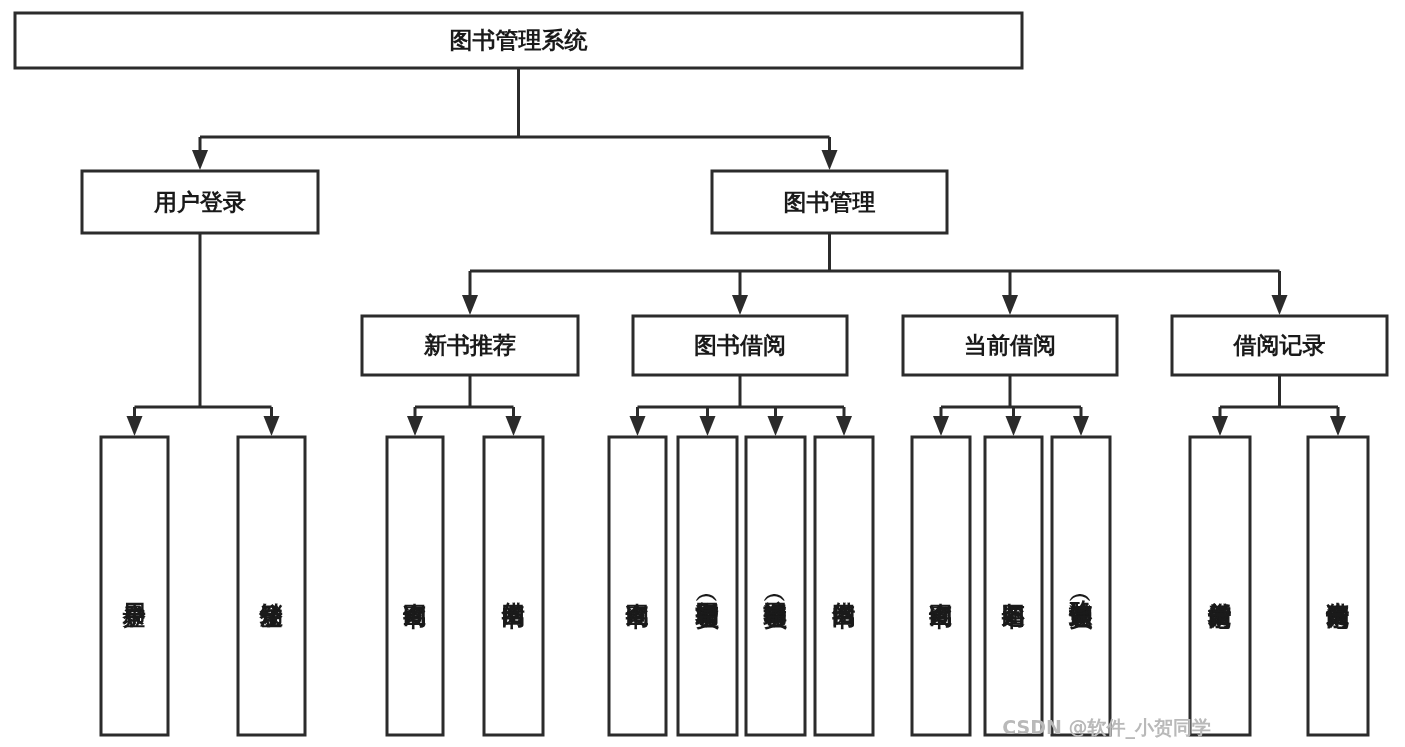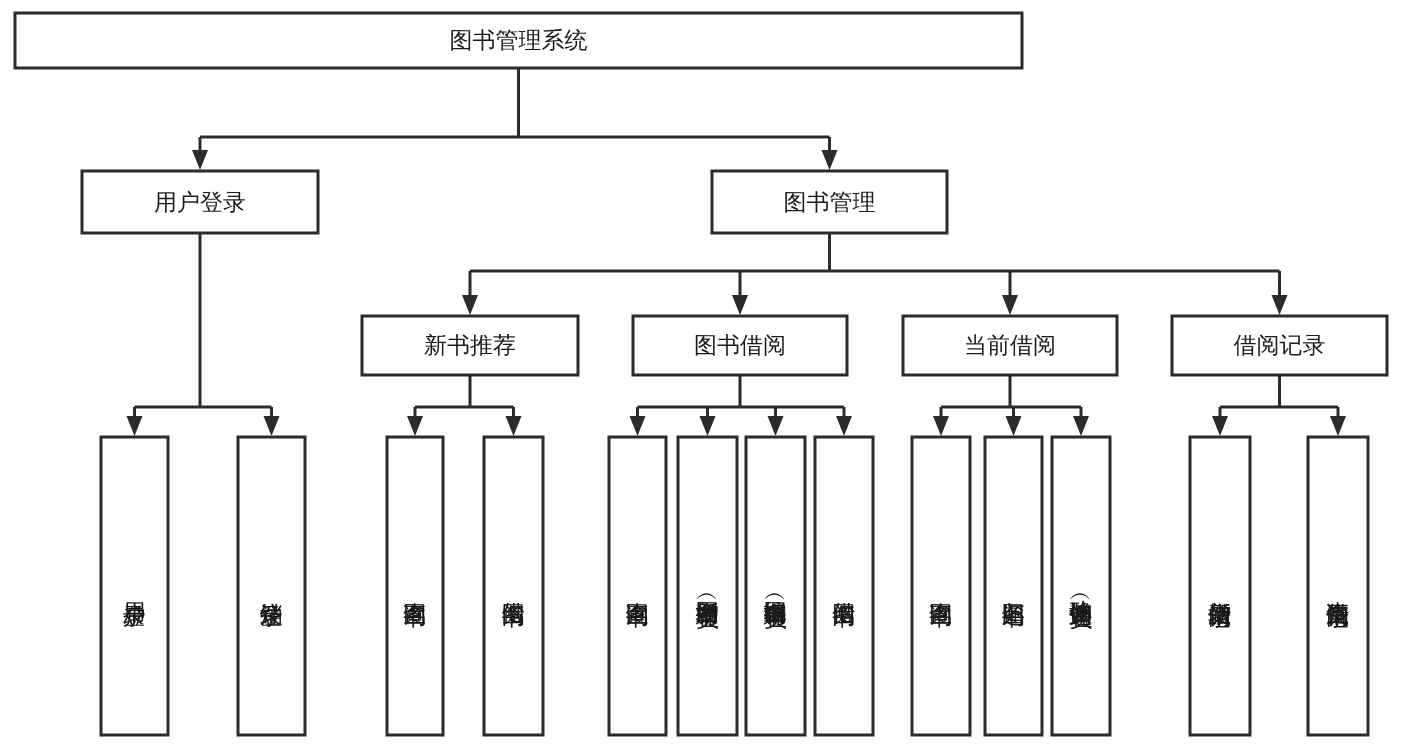--- a/index.html
+++ b/index.html
@@ -18,6 +18,7 @@
     width: 1217px;
     height: 747px;
     background: #ffffff;
+    font-weight: bold;
   }
   svg.flow {
     position: absolute;

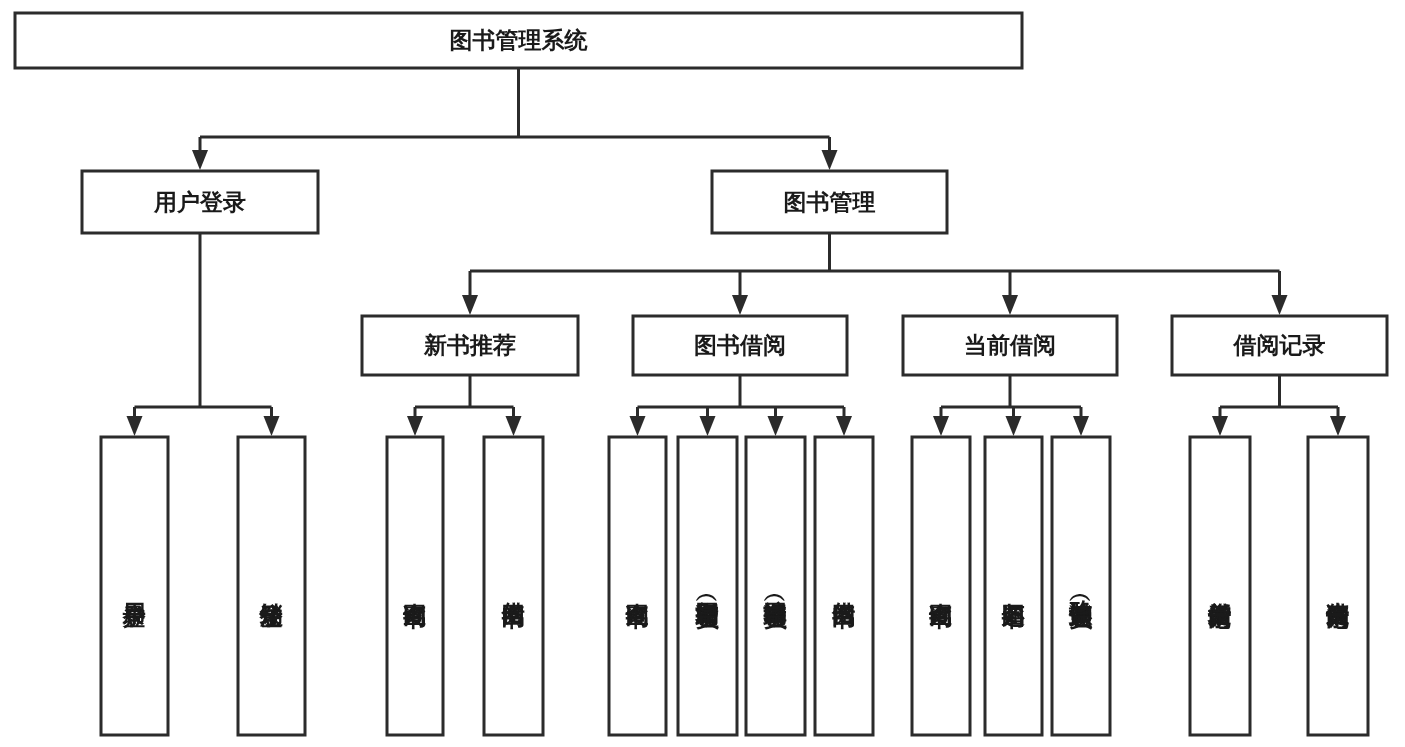--- a/index.html
+++ b/index.html
@@ -212,6 +212,7 @@
       </div>
     </div>
 
+  <div class="watermark">CSDN @软件_小贺同学</div>
 </div>
 
 </body></html>

